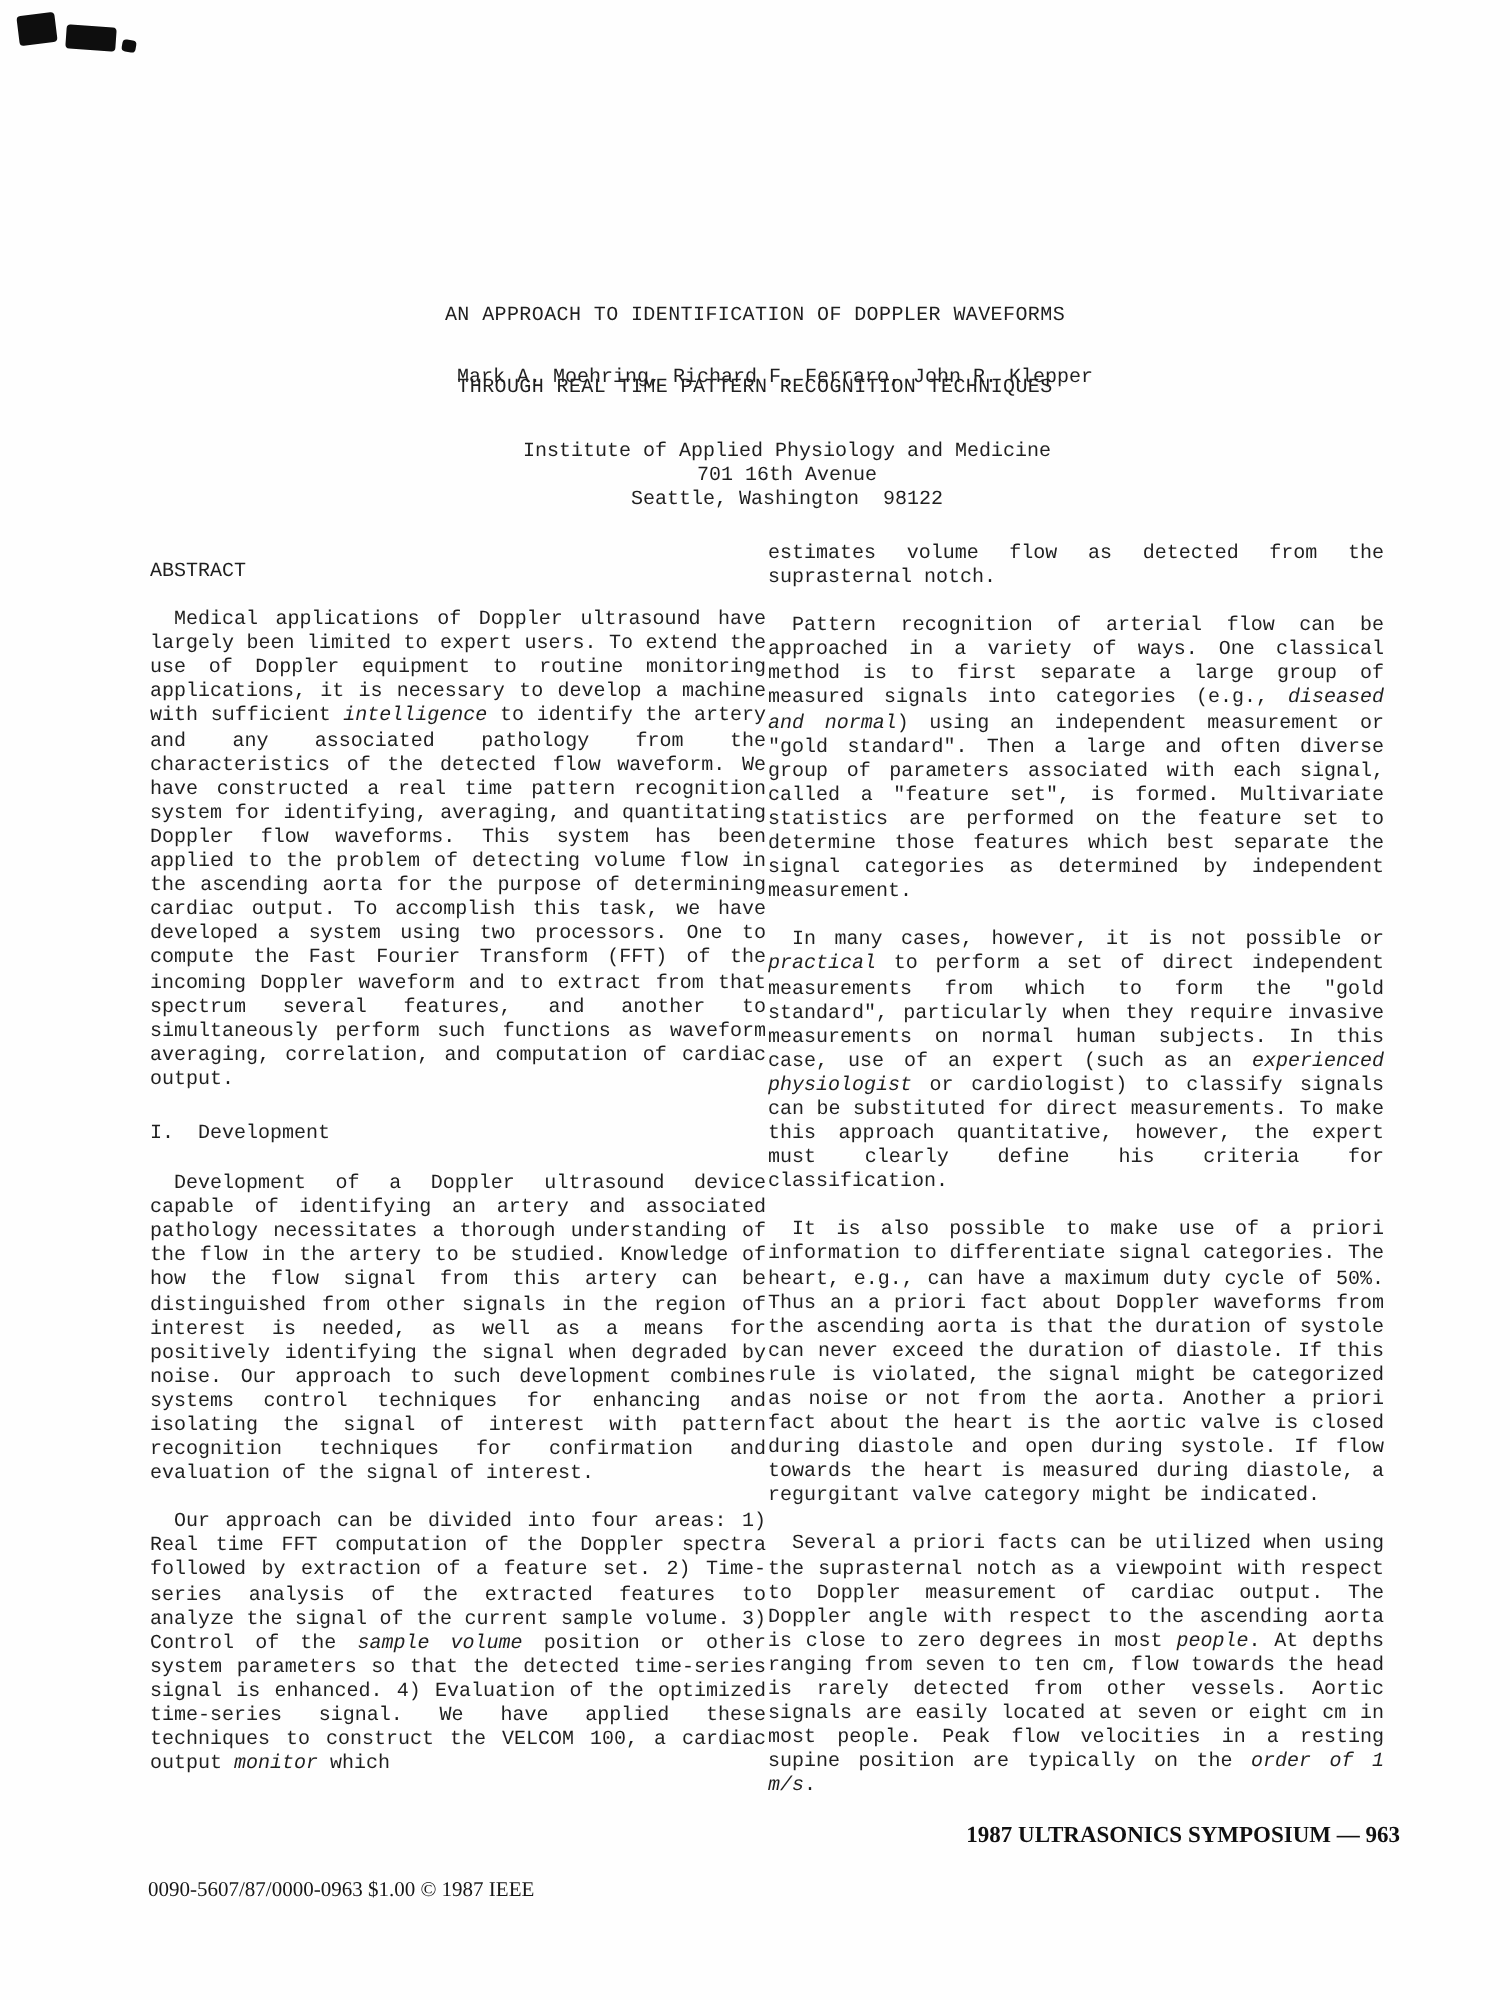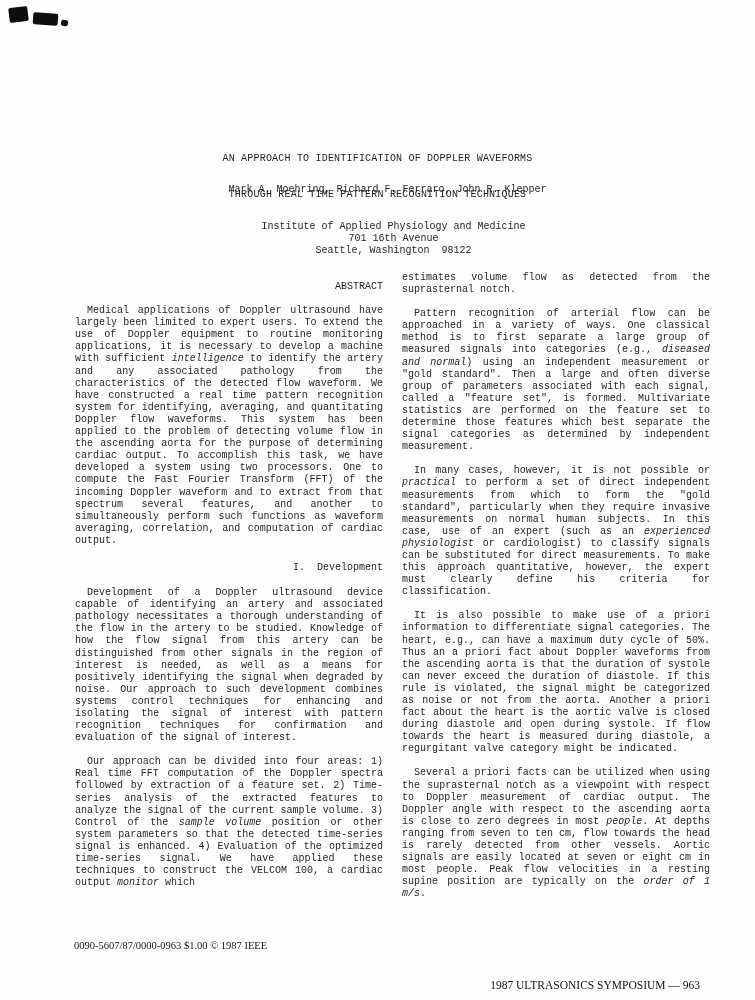--- a/index.html
+++ b/index.html
@@ -65,7 +65,7 @@
     text-align: justify;
   }
   .col-left  { left: 75px;  top: 281px; width: 308px; }
-  .col-right { left: 402px; top: 272px; width: 308px; }
+  .col-right { left: 384px; top: 272px; width: 308px; }
 
   .col-heading {
     margin: 0 0 12px 0;

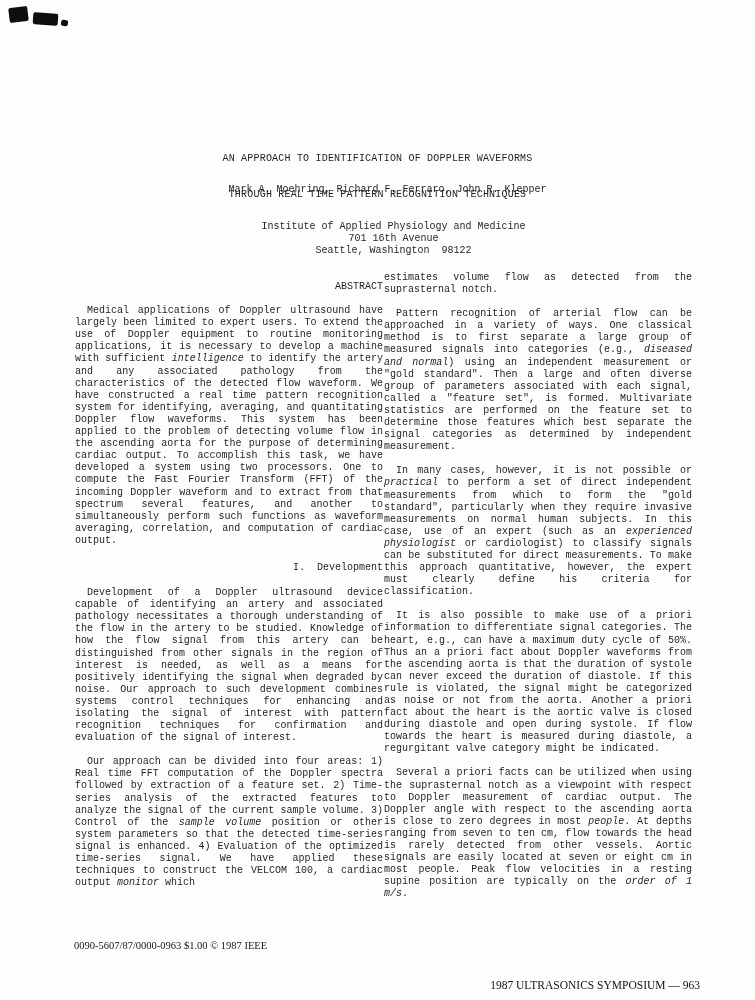--- a/index.html
+++ b/index.html
@@ -71,7 +71,7 @@
     margin: 0 0 12px 0;
     font-size: 10px;
     font-weight: normal;
-    text-align: right;
+    text-align: left;
     white-space: pre;
   }
   .col-heading.intro {

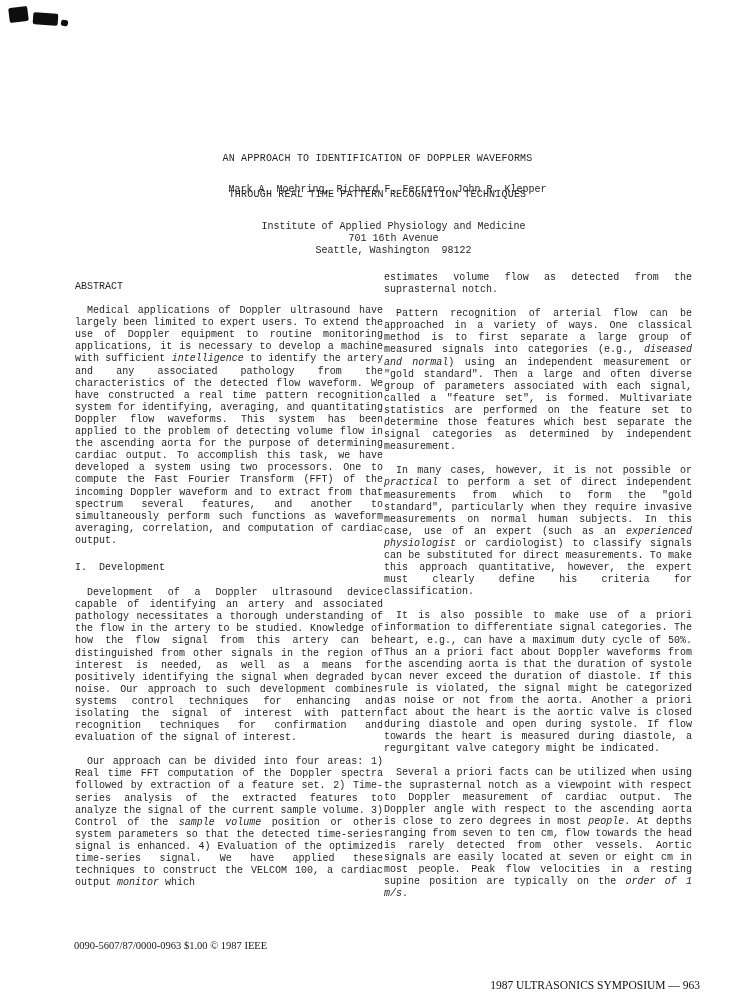--- a/index.html
+++ b/index.html
@@ -100,10 +100,10 @@
   .footer-right {
     position: absolute;
     right: 55px;
-    top: 979px;
+    top: 912px;
     font-family: "Liberation Serif", "DejaVu Serif", serif;
     font-size: 11.5px;
-    font-weight: normal;
+    font-weight: bold;
     color: #111111;
     white-space: pre;
   }

